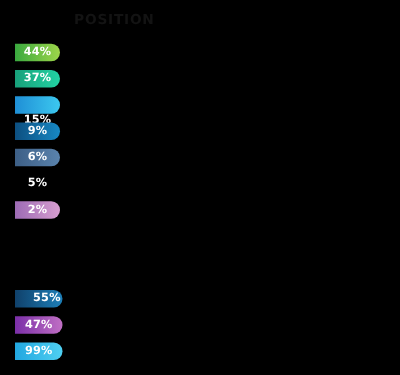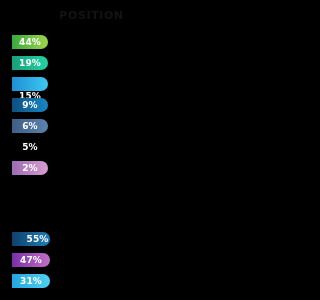--- a/index.html
+++ b/index.html
@@ -85,7 +85,7 @@
       </div>
       <div class="bar-row">
         <div class="bar-track" style="width: 36px; background: linear-gradient(90deg, rgb(24, 160, 122) 0%, rgb(34, 211, 164) 100%);">
-          <span class="bar-value" style="color: rgb(255, 255, 255);">19%</span>
+          <span class="bar-value" style="color: rgb(255, 255, 255);">37%</span>
         </div>
       </div>
       <div class="bar-row">

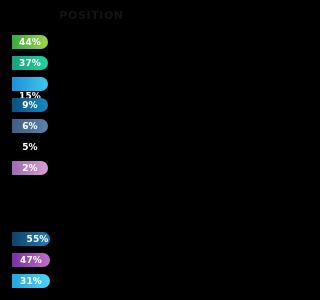--- a/index.html
+++ b/index.html
@@ -128,7 +128,7 @@
       </div>
       <div class="bar-row">
         <div class="bar-track" style="width: 38px; background: linear-gradient(90deg, rgb(34, 167, 224) 0%, rgb(79, 208, 242) 100%);">
-          <span class="bar-value" style="color: rgb(255, 255, 255);">31%</span>
+          <span class="bar-value" style="color: rgb(255, 255, 255);">99%</span>
         </div>
       </div>
     </div>

